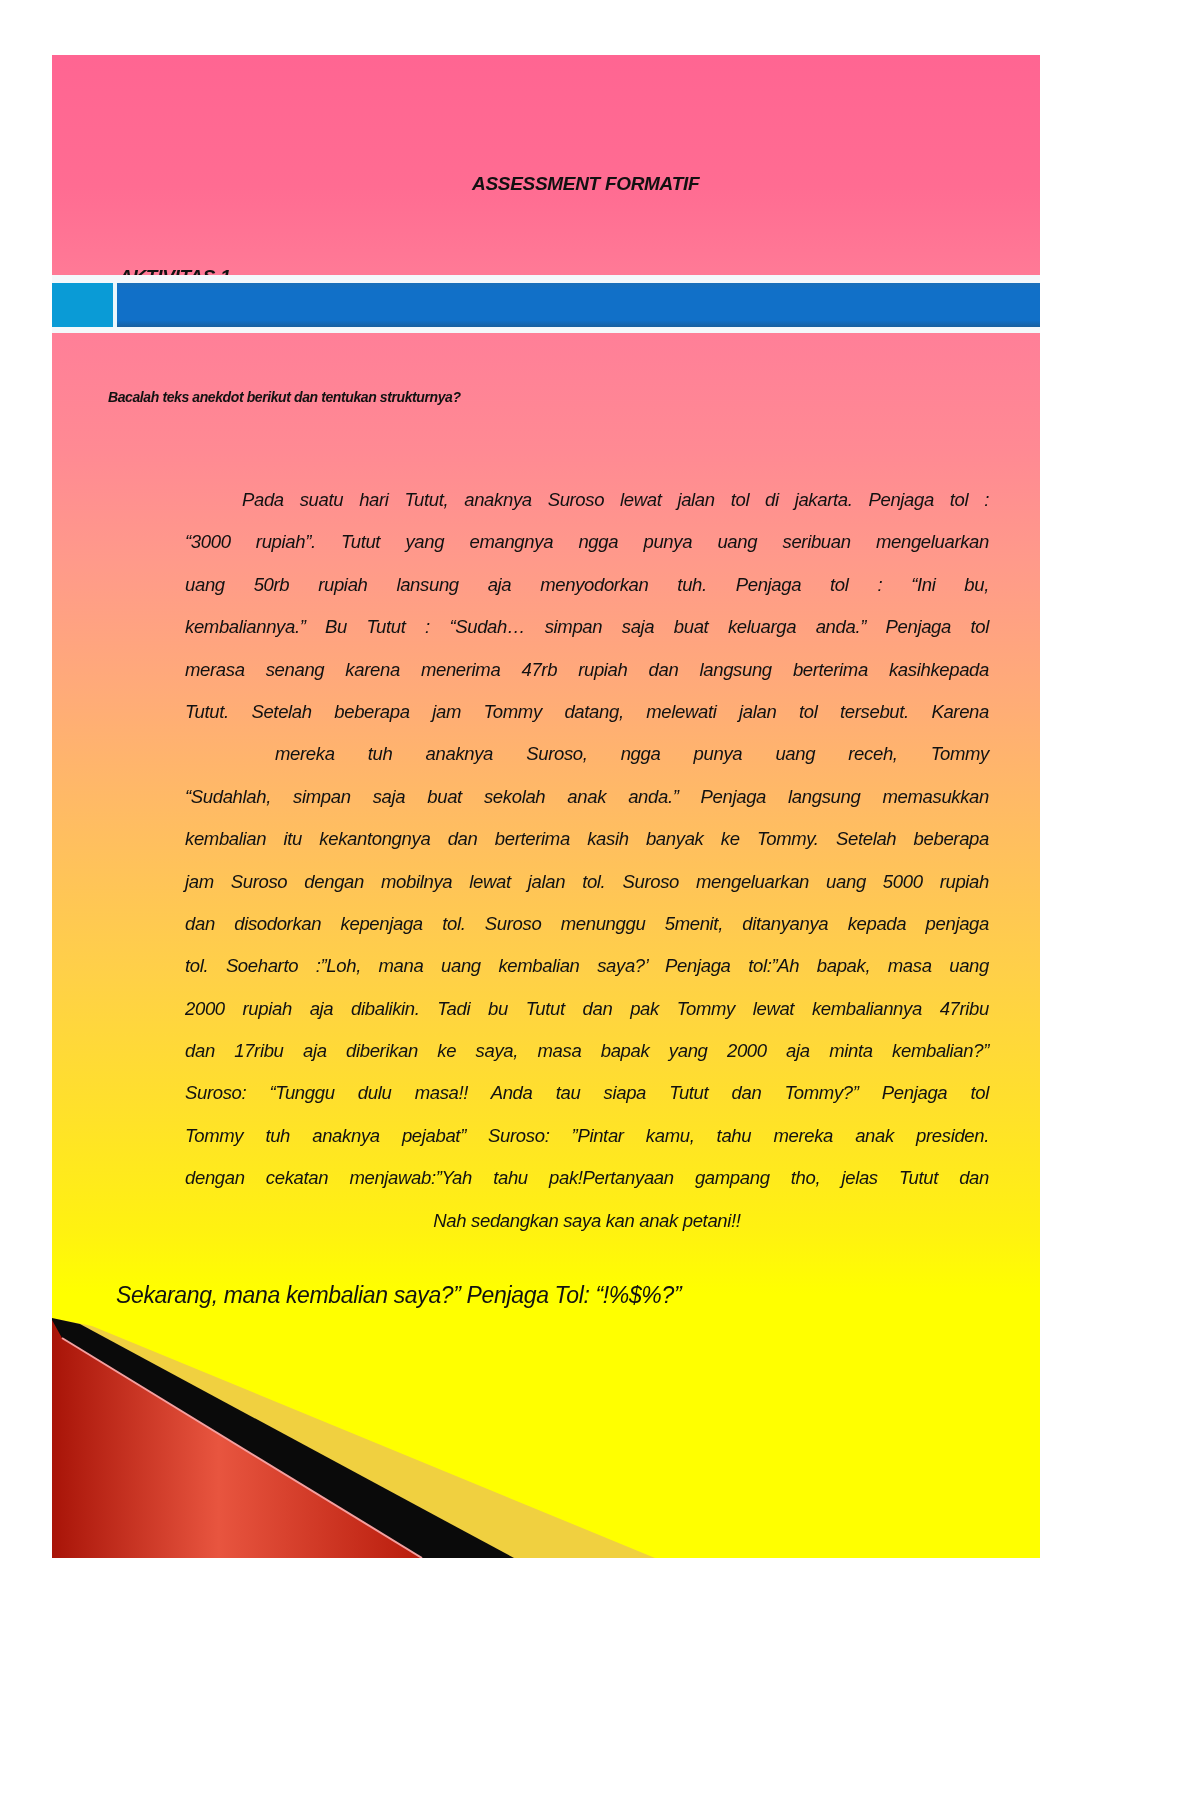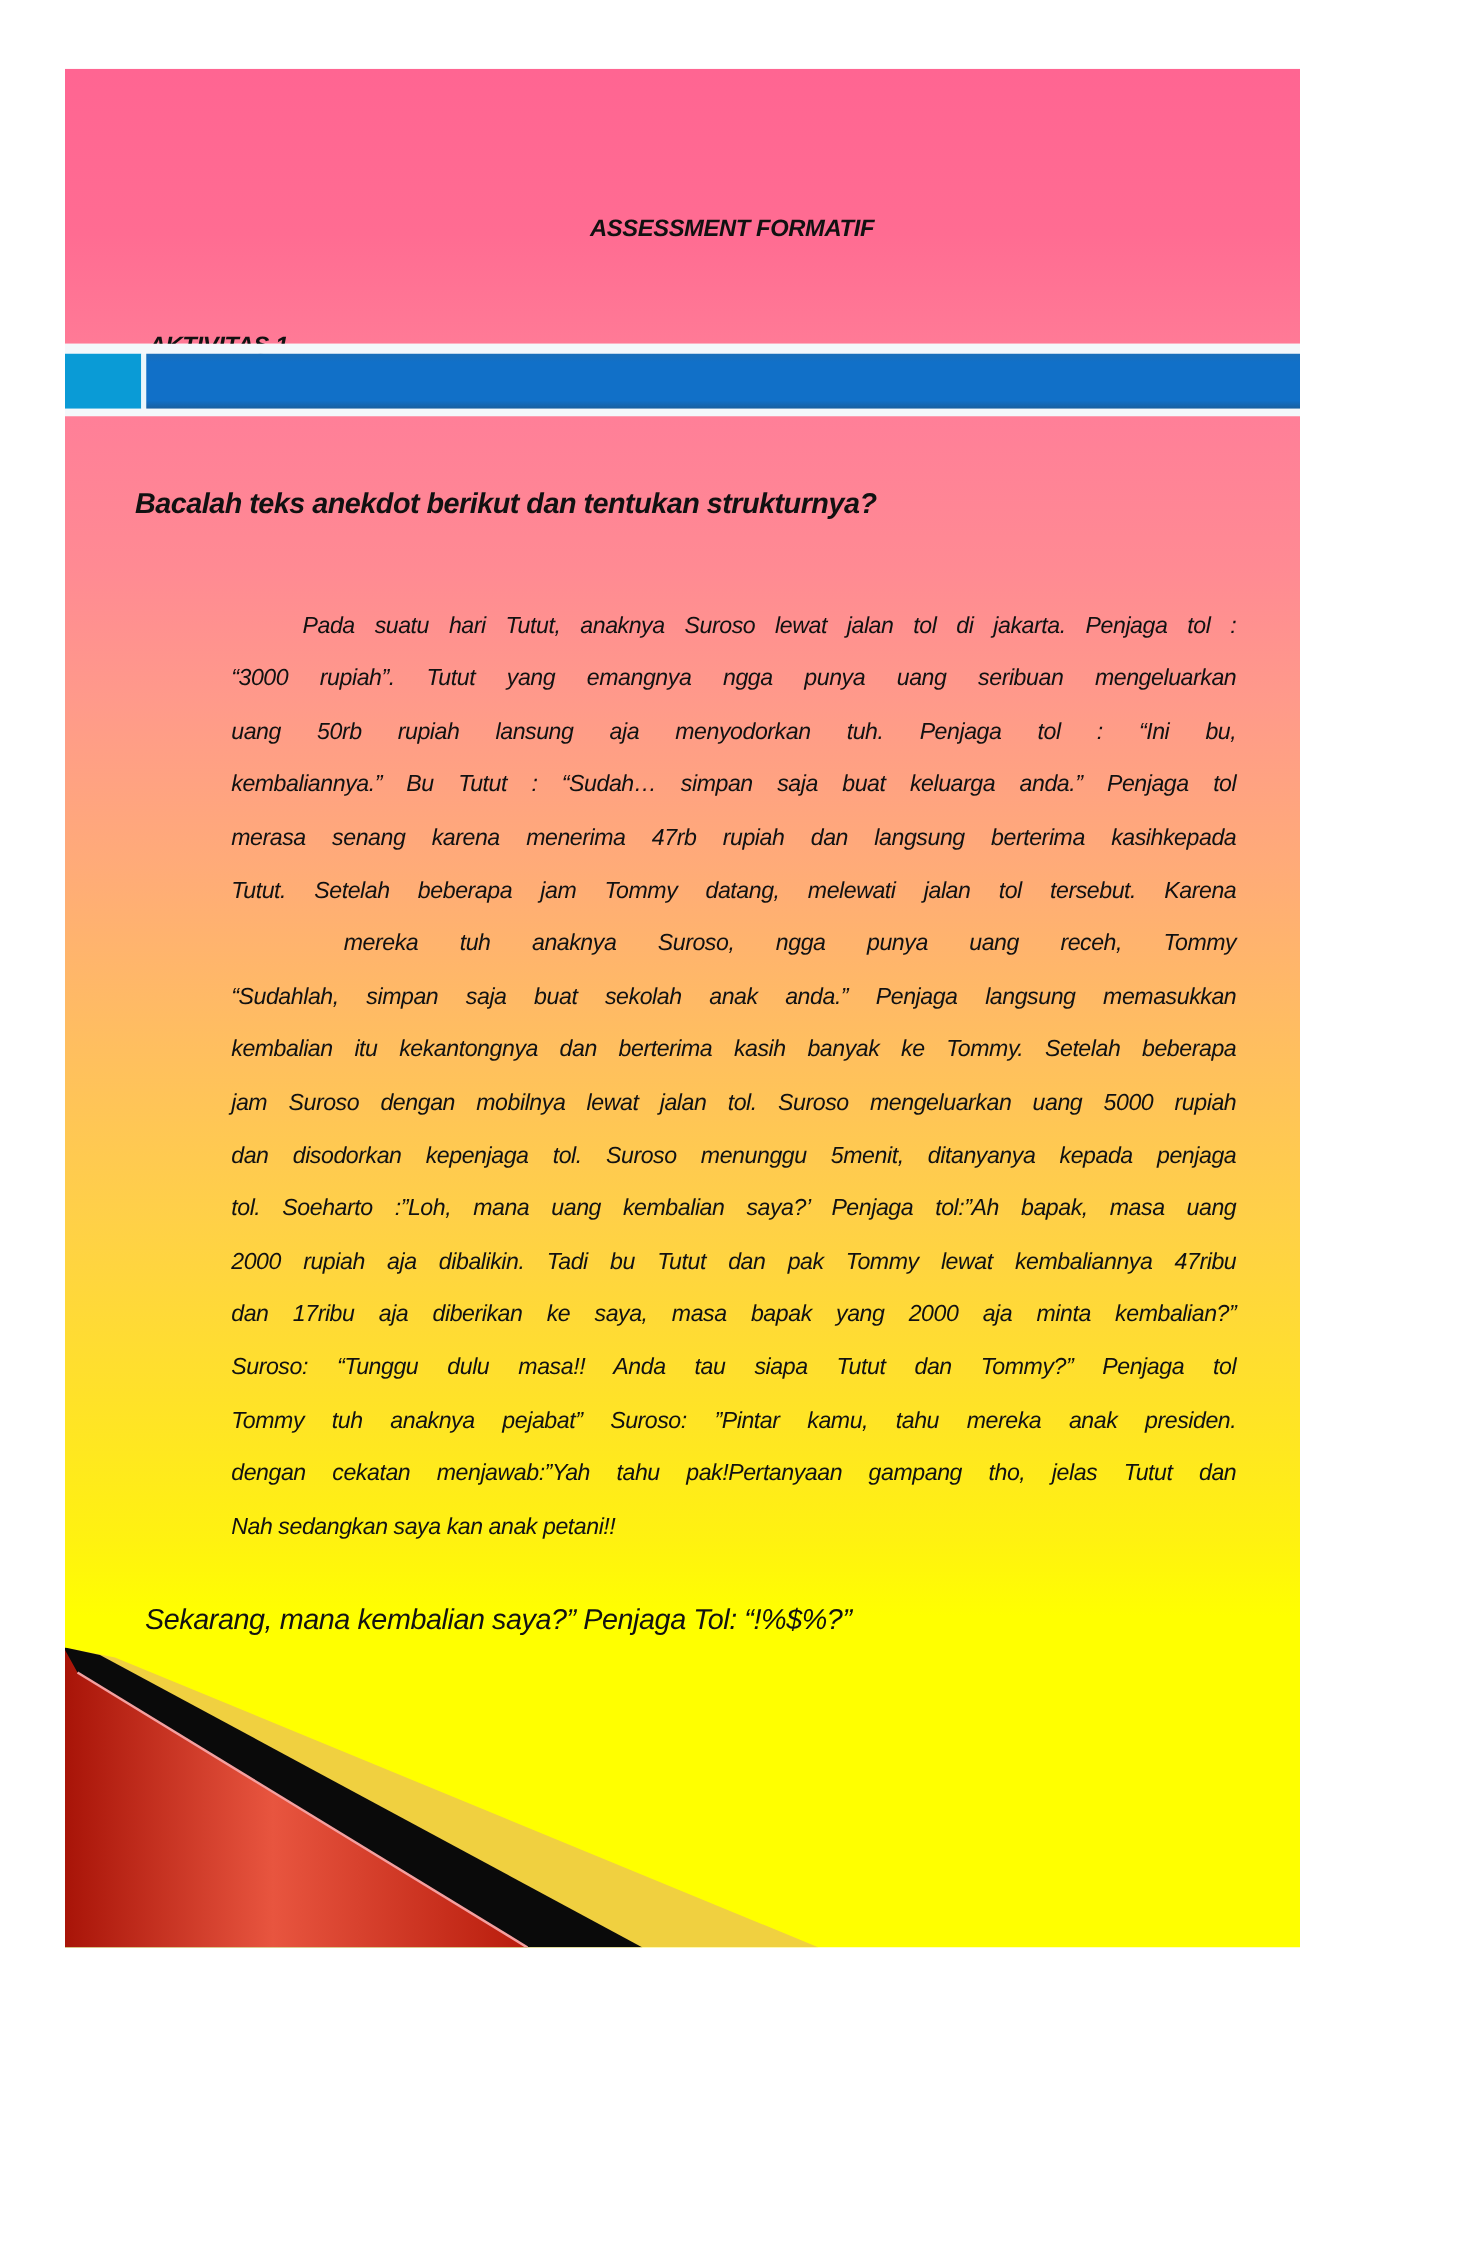--- a/index.html
+++ b/index.html
@@ -23,7 +23,7 @@
            letter-spacing: -0.3px; white-space: nowrap; }
   .activity { position: absolute; left: 67px; top: 176px; font-weight: bold; font-size: 19px;
               letter-spacing: -0.3px; white-space: nowrap; margin-top: 35px; }
-  .question { position: absolute; left: 56px; top: 334px; font-weight: bold; font-size: 23px;
+  .question { position: absolute; left: 56px; top: 334px; font-weight: bold; font-size: 14px;
               letter-spacing: -0.4px; white-space: nowrap; }
   .story { position: absolute; left: 133px; top: 424px; width: 804px; }
   .line { height: 42.4px; line-height: 42.4px; font-size: 18.5px; letter-spacing: -0.35px;

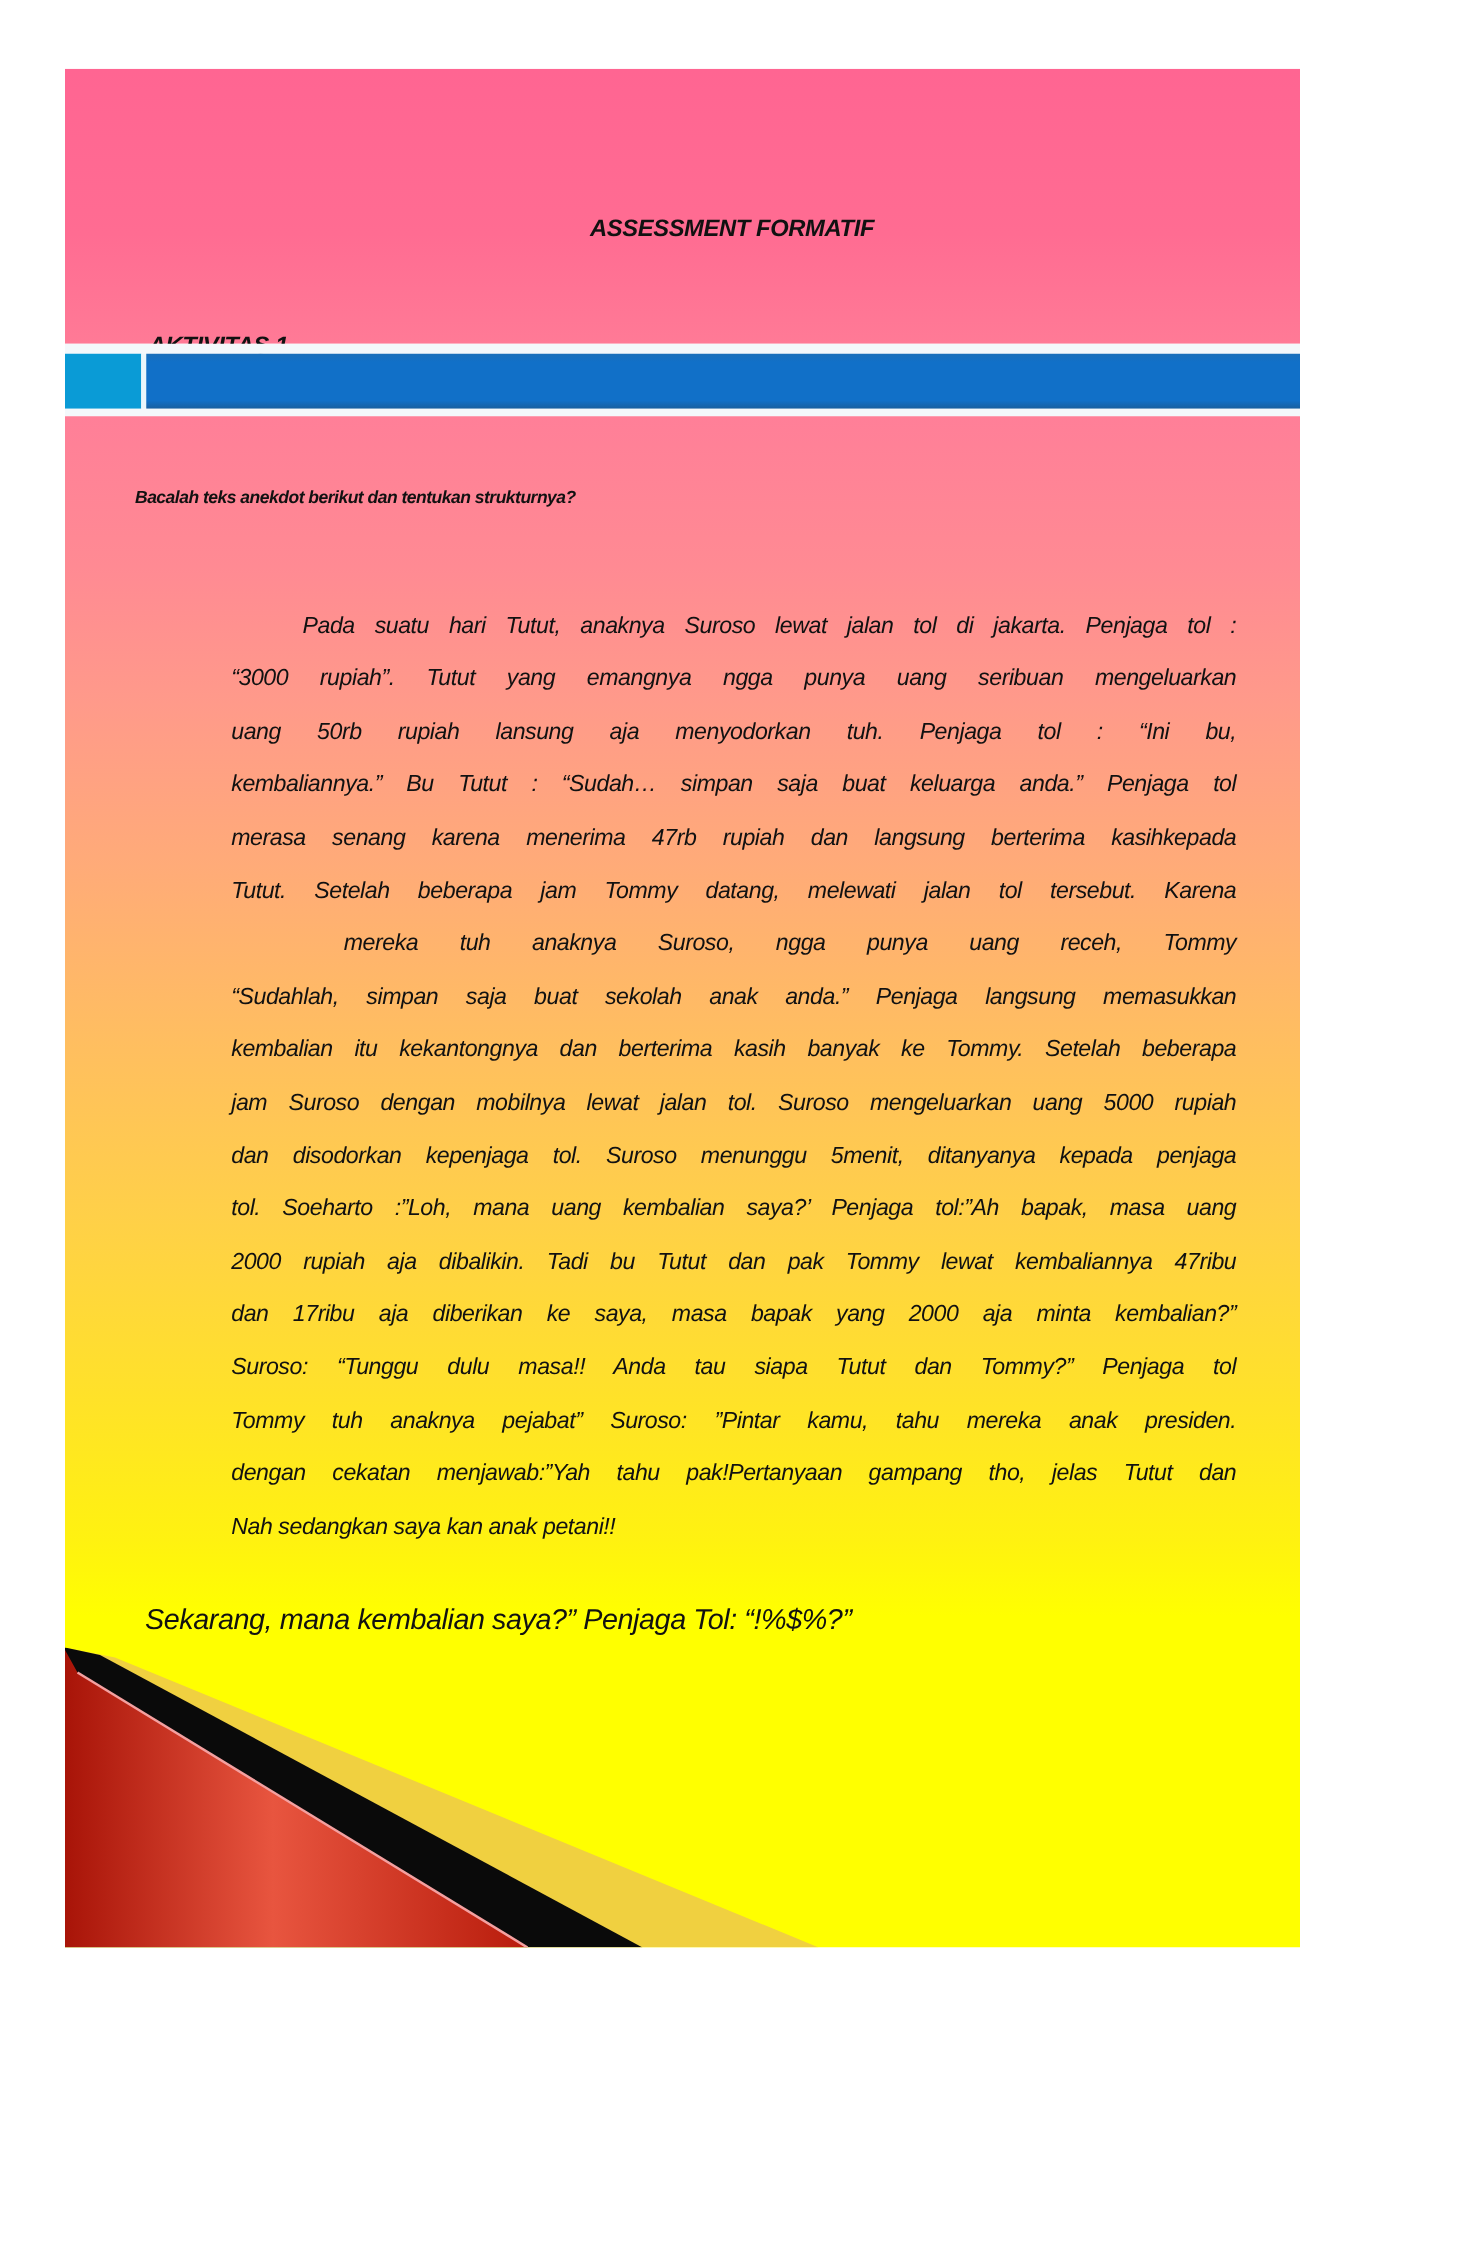--- a/index.html
+++ b/index.html
@@ -27,7 +27,7 @@
               letter-spacing: -0.4px; white-space: nowrap; }
   .story { position: absolute; left: 133px; top: 424px; width: 804px; }
   .line { height: 42.4px; line-height: 42.4px; font-size: 18.5px; letter-spacing: -0.35px;
-          white-space: nowrap; overflow: visible; }
+          white-space: nowrap; overflow: visible; text-align: center; }
   .line.j { white-space: normal; text-align: justify; text-align-last: justify; }
   .line.indent1 { padding-left: 57px; }
   .line.indent2 { padding-left: 90px; }

